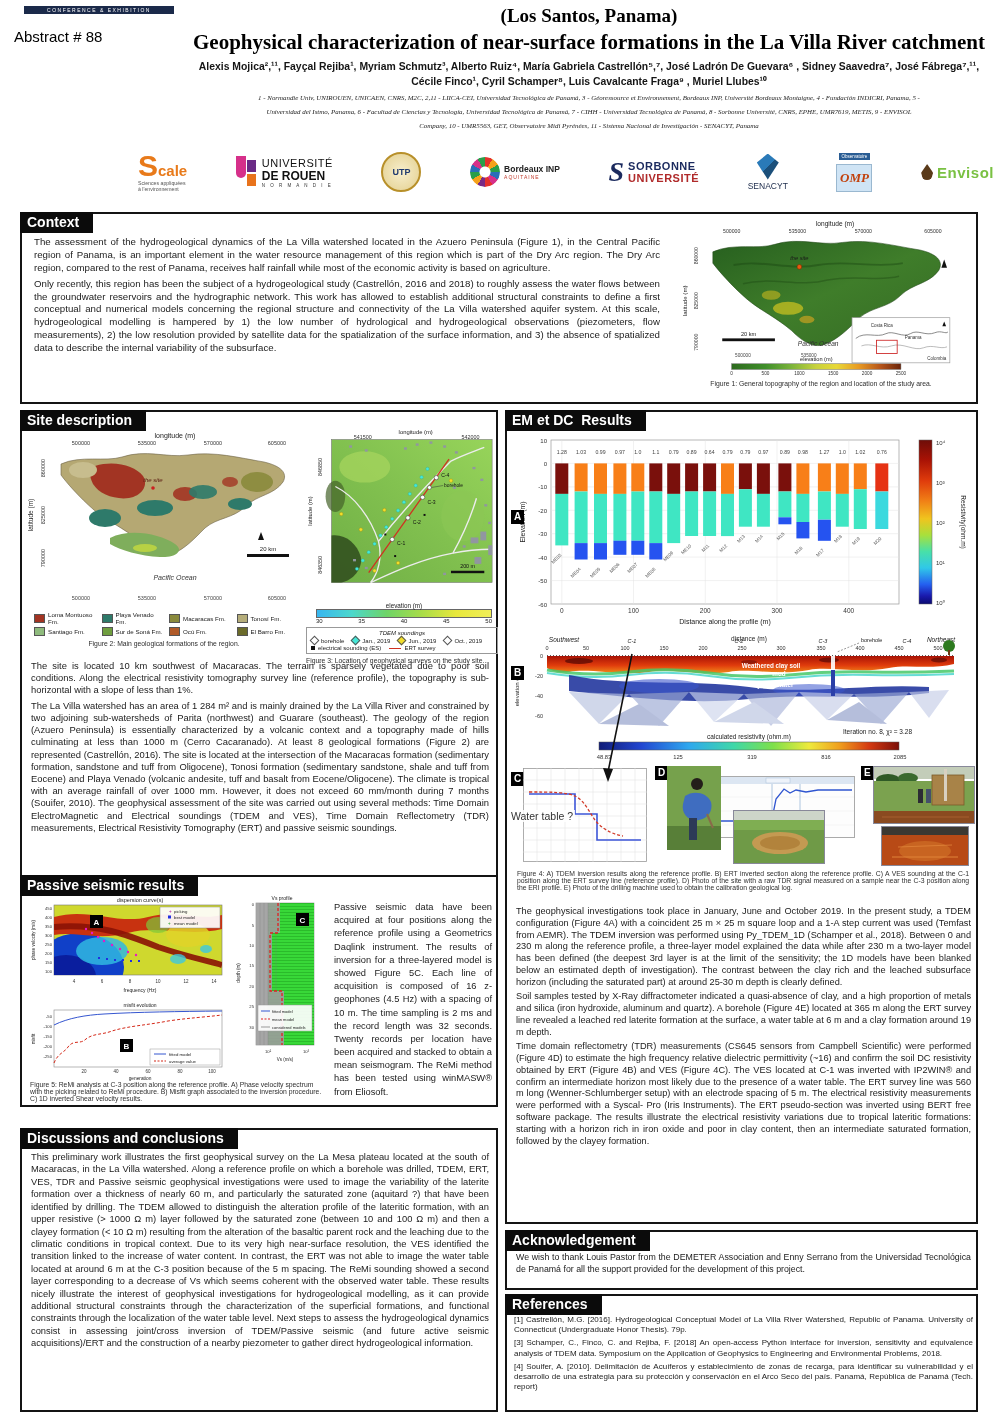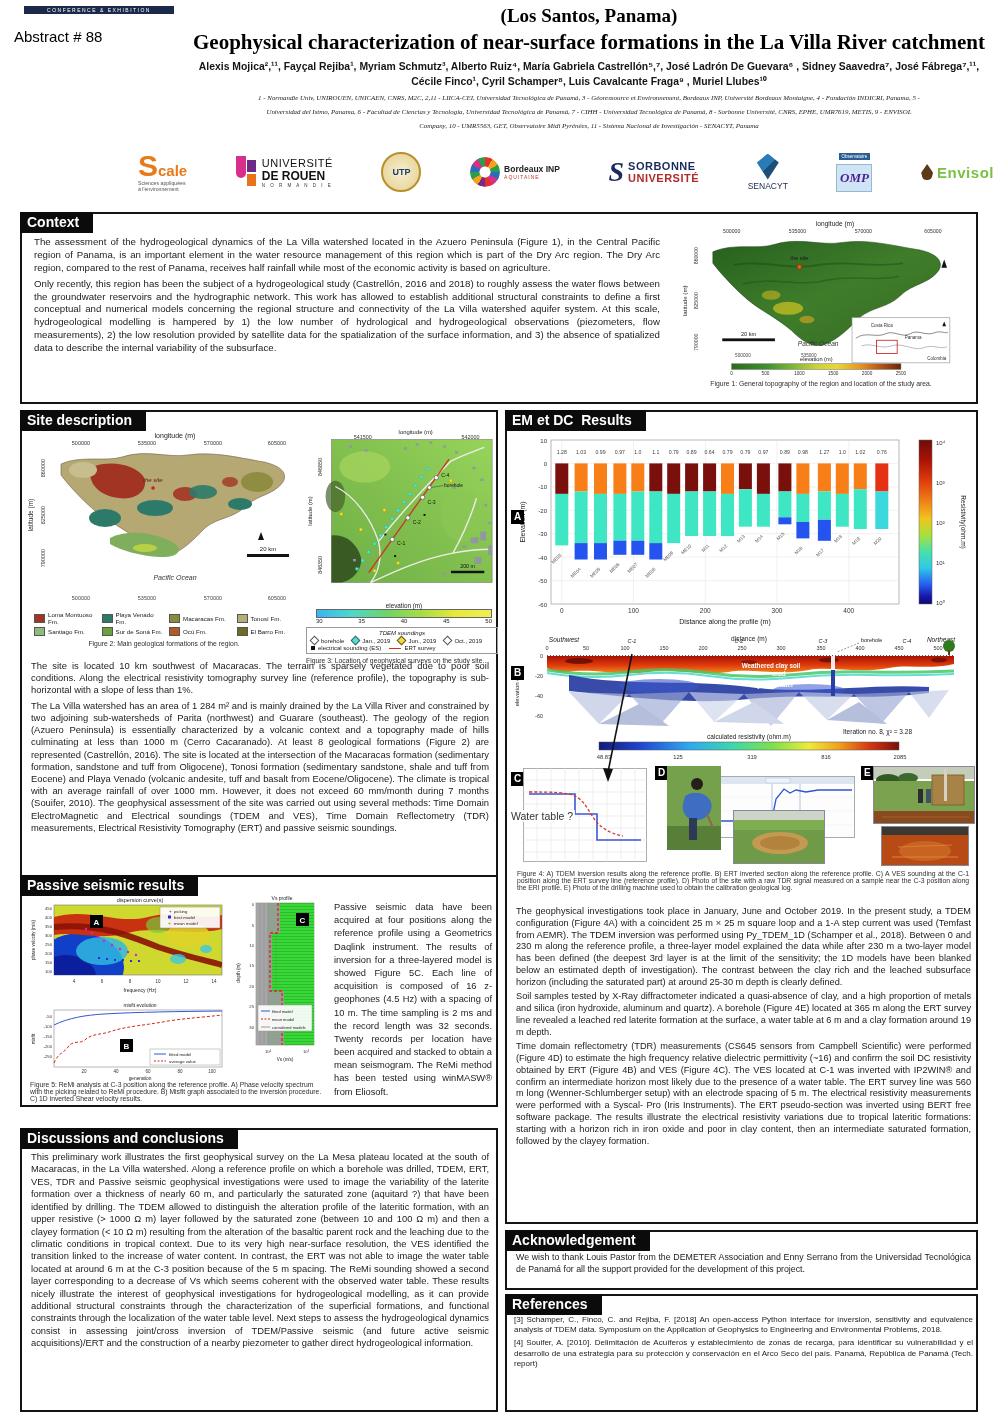--- a/index.html
+++ b/index.html
@@ -51,7 +51,7 @@
   .sena-t{font-size:8.5px;font-weight:400;color:#1b2a4a;}
   .omp-wrap{display:flex;flex-direction:column;align-items:center;}
   .omp-top{font-size:4.5px;color:#1b3a6e;background:#2a5d94;color:#fff;padding:1px 3px;}
-  .omp-box{width:34px;height:26px;background:#cfe4f5;border:1px solid #9ab8d0;display:flex;align-items:center;justify-content:center;font-family:"Liberation Serif",serif;font-style:italic;font-size:13px;font-weight:700;color:#4c1d95;}
+  .omp-box{width:34px;height:26px;background:#cfe4f5;border:1px solid #9ab8d0;display:flex;align-items:center;justify-content:center;font-family:"Liberation Serif",serif;font-style:italic;font-size:13px;font-weight:700;color:#c2410c;}
   .env-drop{width:12px;height:16px;background:#5a3a1a;border-radius:50% 50% 50% 50%/60% 60% 40% 40%;clip-path:polygon(50% 0,100% 55%,85% 100%,15% 100%,0 55%);}
   .env-t{font-size:15px;font-weight:700;color:#7ac143;letter-spacing:.5px;}
   

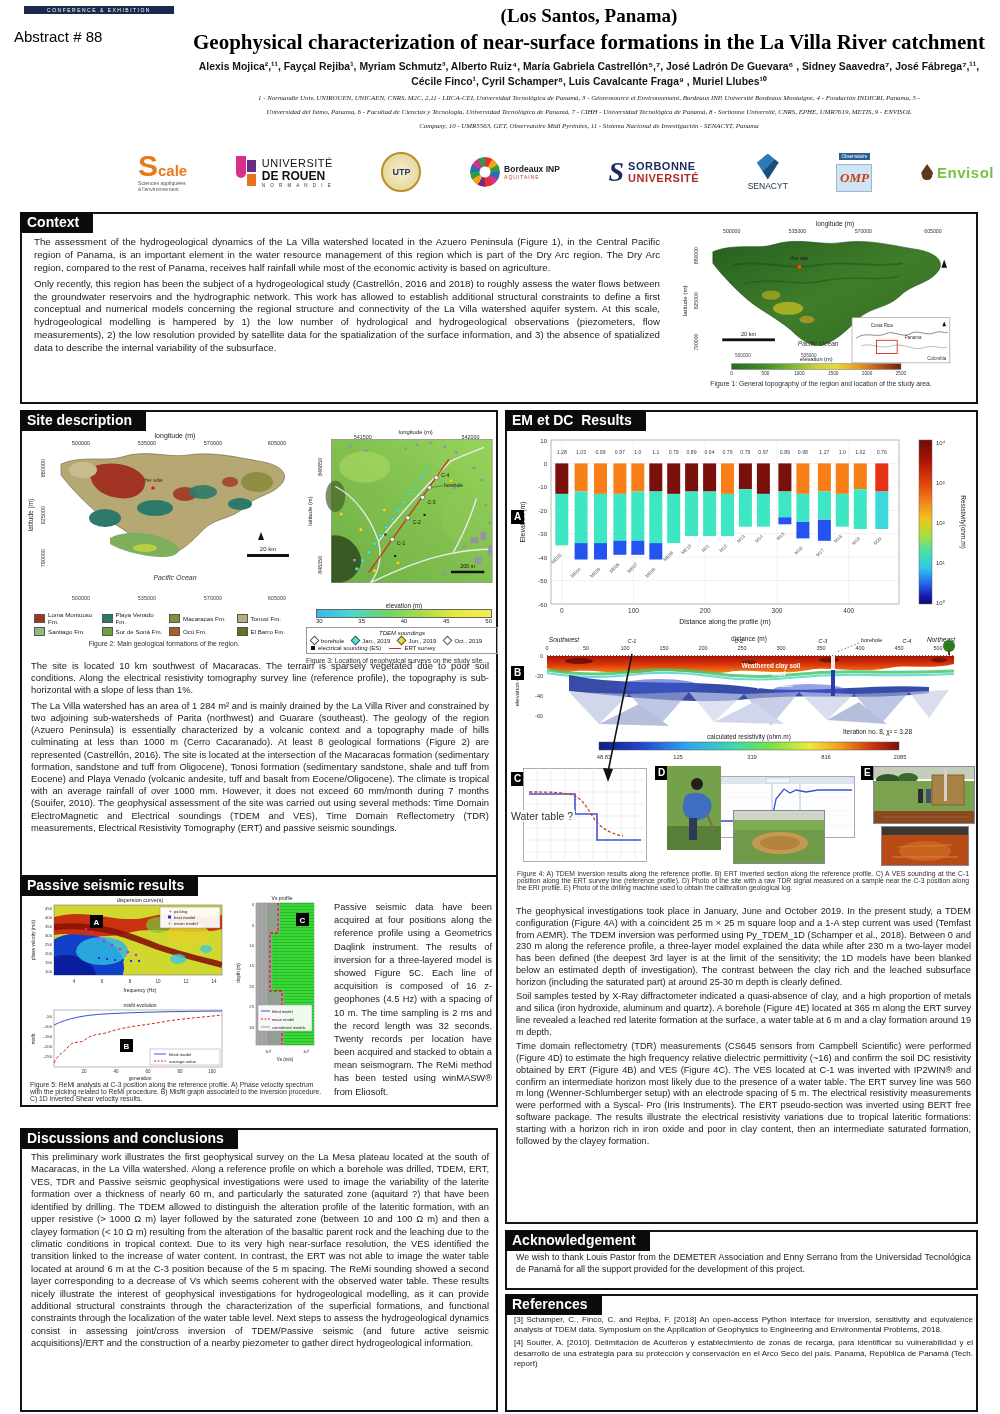--- a/index.html
+++ b/index.html
@@ -911,6 +911,7 @@
 <div class="box" style="left:505px;top:1294px;width:473px;height:118px;">
   <div class="tab">References</div>
   <div class="jtext" style="position:absolute;left:7px;top:19px;width:459px;font-size:8px;line-height:1.28;">
+    <p>[1] Castrellón, M.G. [2016]. Hydrogeological Conceptual Model of La Villa River Watershed, Republic of Panama. University of Connecticut (Undergraduate Honor Thesis). 79p.</p>
     <p>[3] Schamper, C., Finco, C. and Rejiba, F. [2018] An open-access Python interface for inversion, sensitivity and equivalence analysis of TDEM data. Symposium on the Application of Geophysics to Engineering and Environmental Problems, 2018.</p>
     <p>[4] Souifer, A. [2010]. Delimitación de Acuíferos y establecimiento de zonas de recarga, para identificar su vulnerabilidad y el desarrollo de una estrategia para su protección y conservación en el Arco Seco del país. Panamá, República de Panamá (Tech. report)</p>
   </div>

